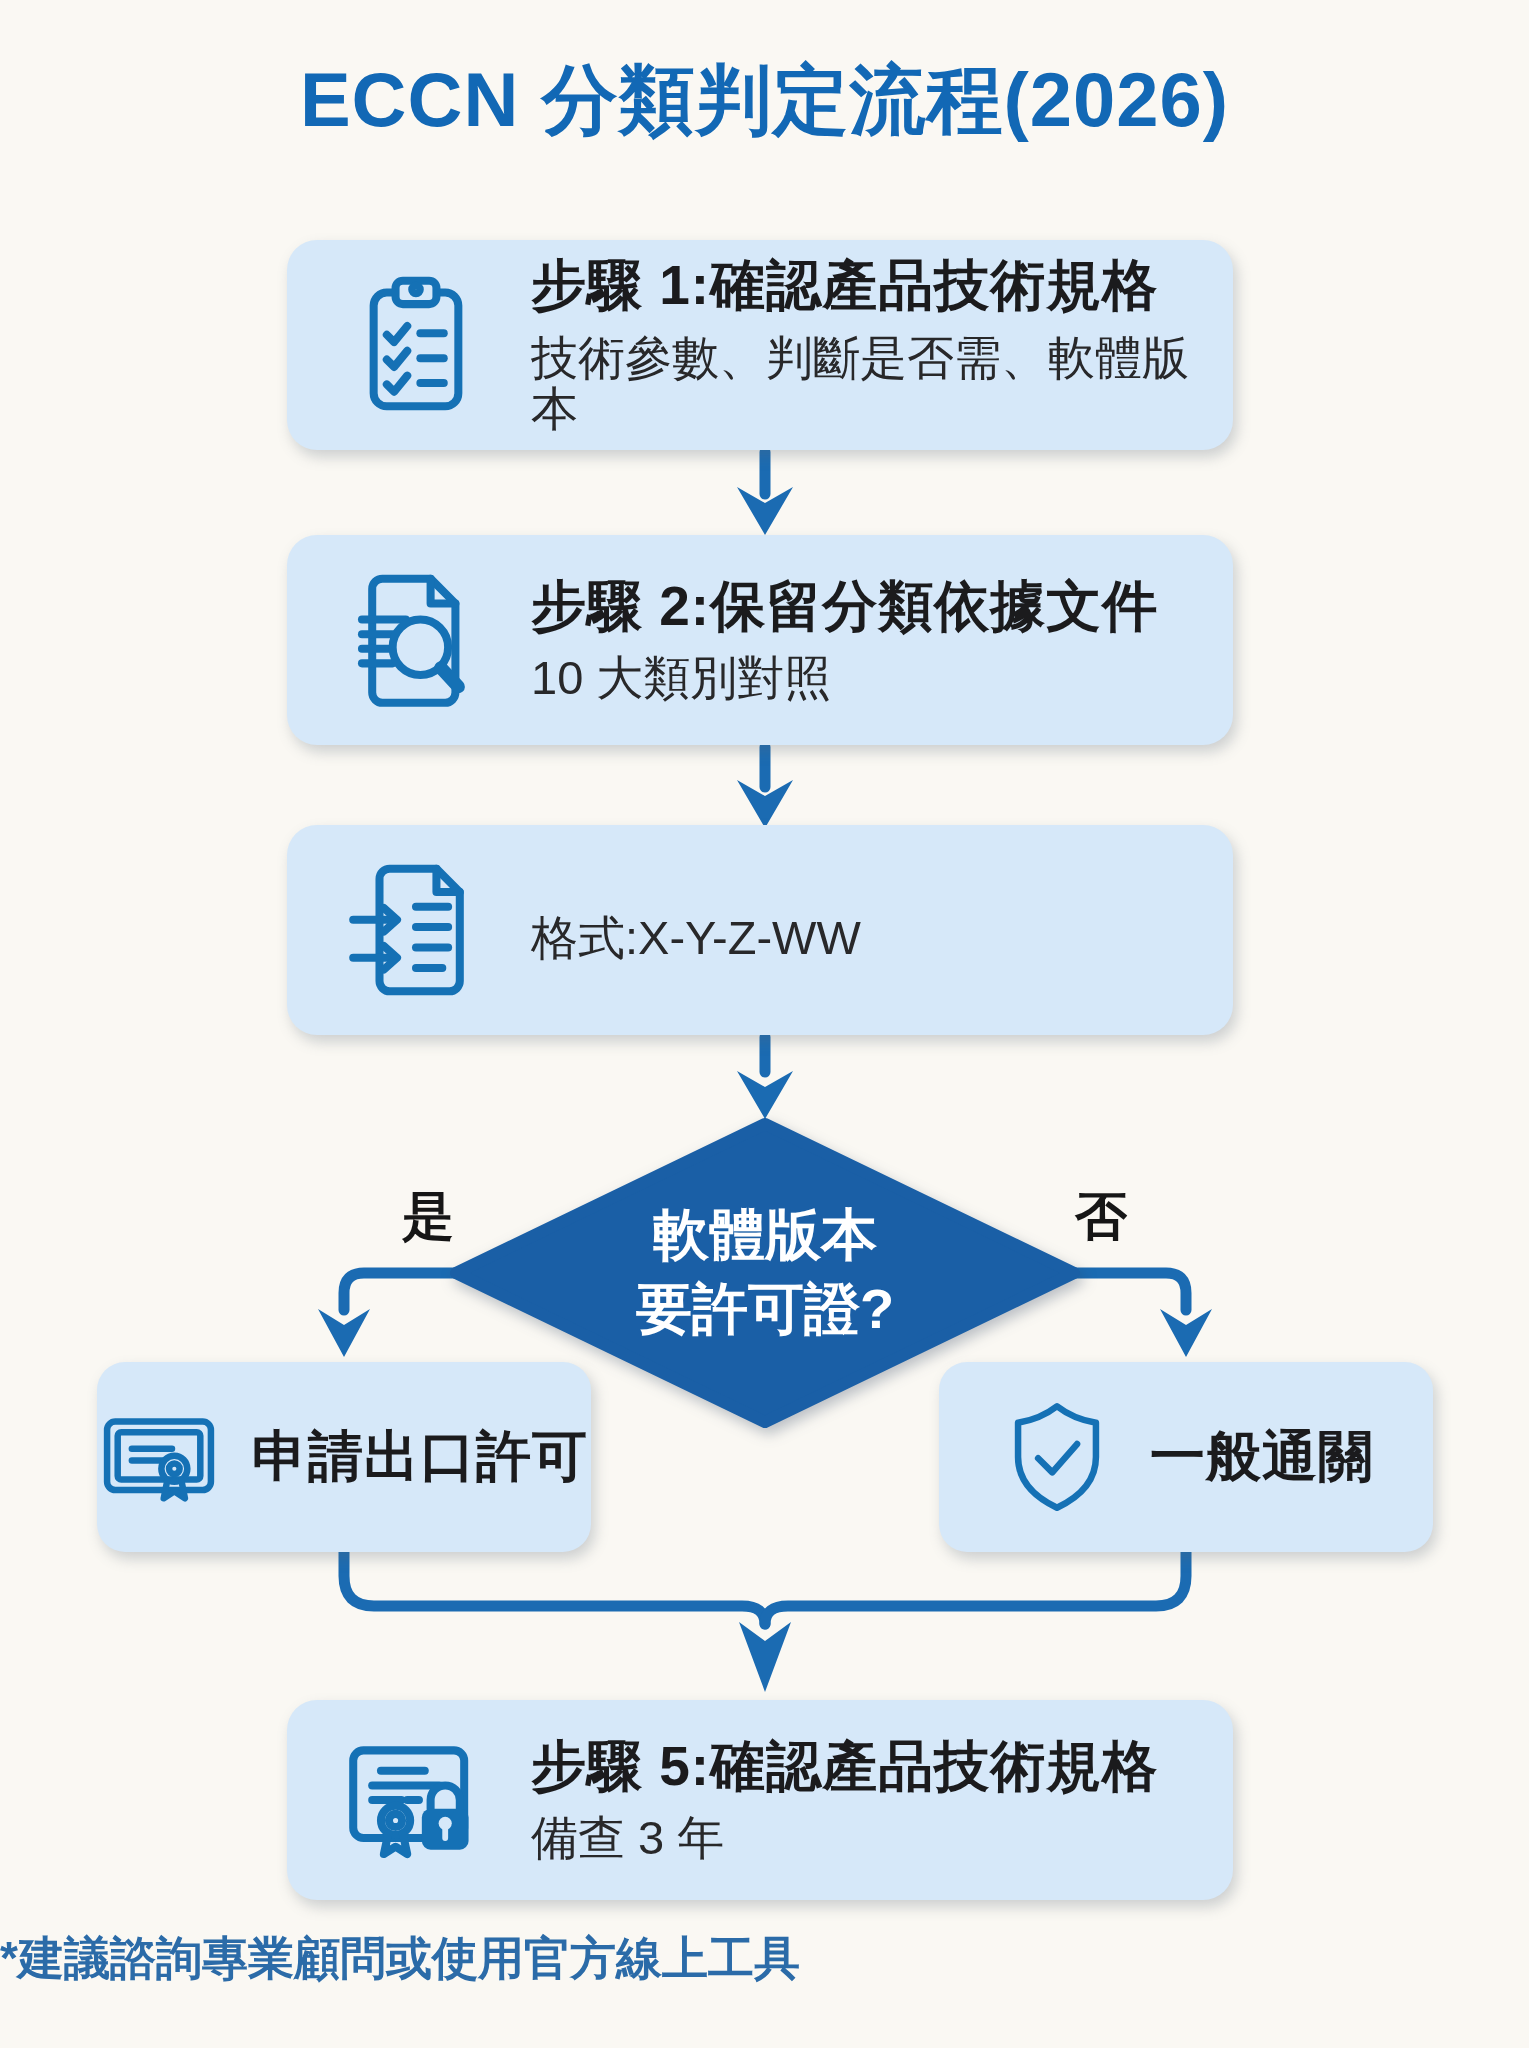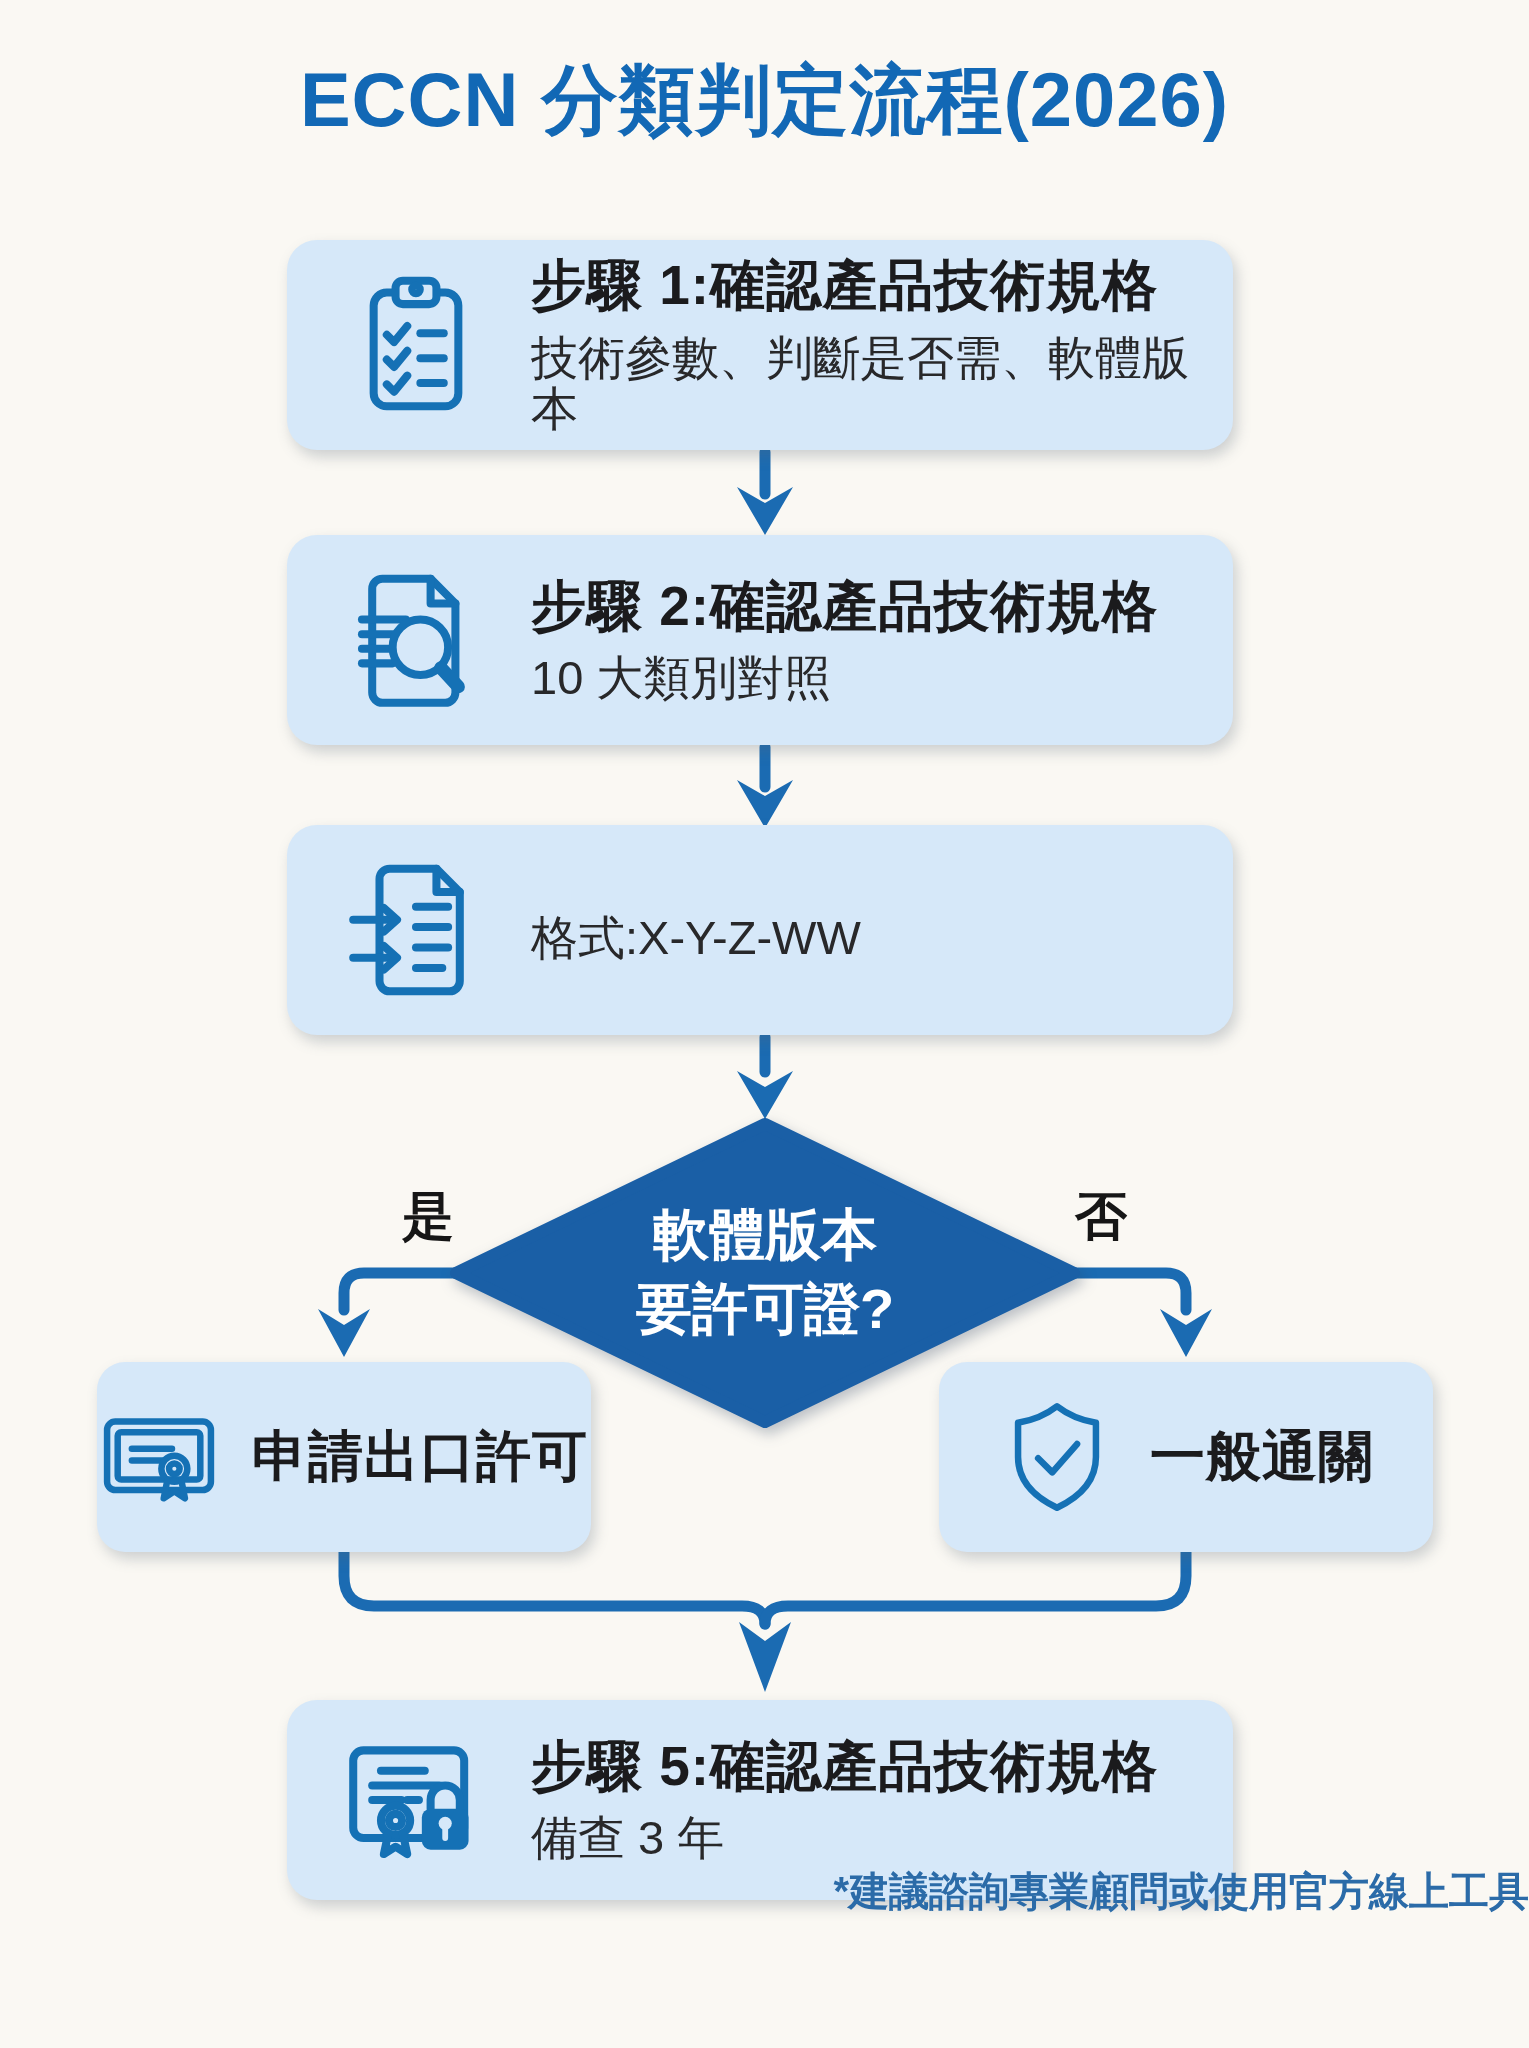--- a/index.html
+++ b/index.html
@@ -122,7 +122,7 @@
       </svg>
     </span>
     <div class="step-text">
-      <div class="step-title">步驟 2:確認產品技術規格</div>
+      <div class="step-title">步驟 2:保留分類依據文件</div>
       <div class="step-subtitle">10 大類別對照</div>
     </div>
   </div>

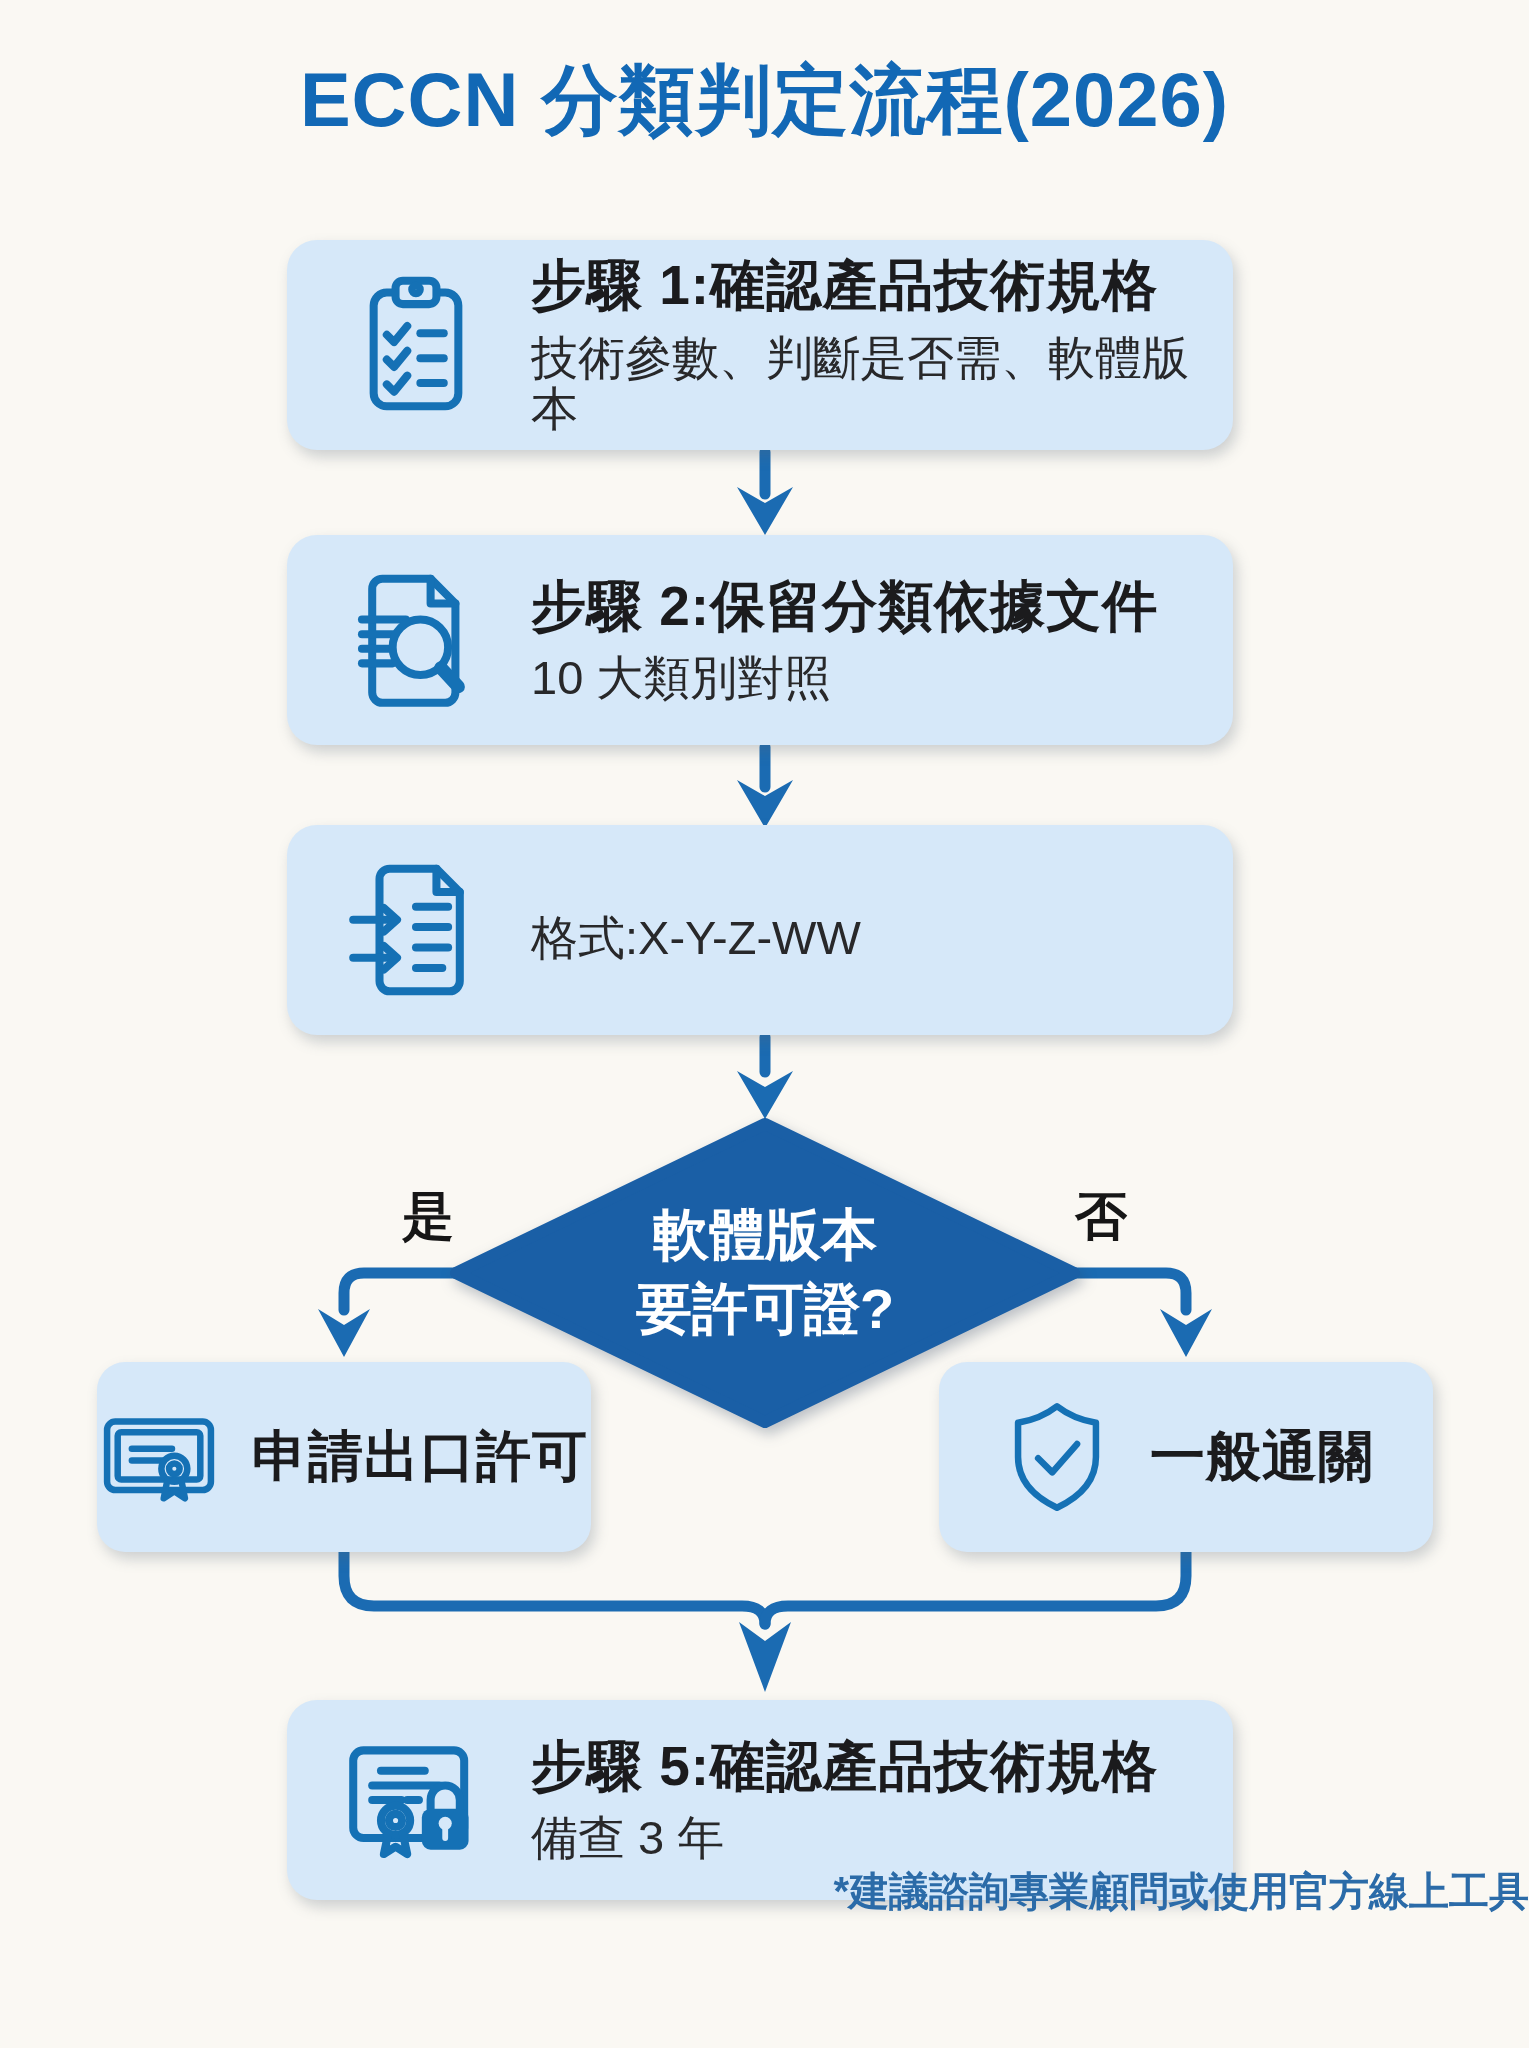--- a/index.html
+++ b/index.html
@@ -60,8 +60,8 @@
   .branch-label{font-size:55px;font-weight:700;color:var(--text-dark);letter-spacing:1px;}
   .final-box{top:1700px;height:200px;}
   .footnote{
-    position:absolute;top:1864px;left:0;width:100%;z-index:1;
-    text-align:right;font-size:40px;font-weight:600;color:var(--foot-blue);
+    position:absolute;top:1928px;left:0;width:100%;z-index:1;
+    text-align:left;font-size:46px;font-weight:600;color:var(--foot-blue);
   }
   .icn{stroke:var(--icon-blue);stroke-width:5.5;fill:none;stroke-linecap:round;stroke-linejoin:round;}
 </style>

